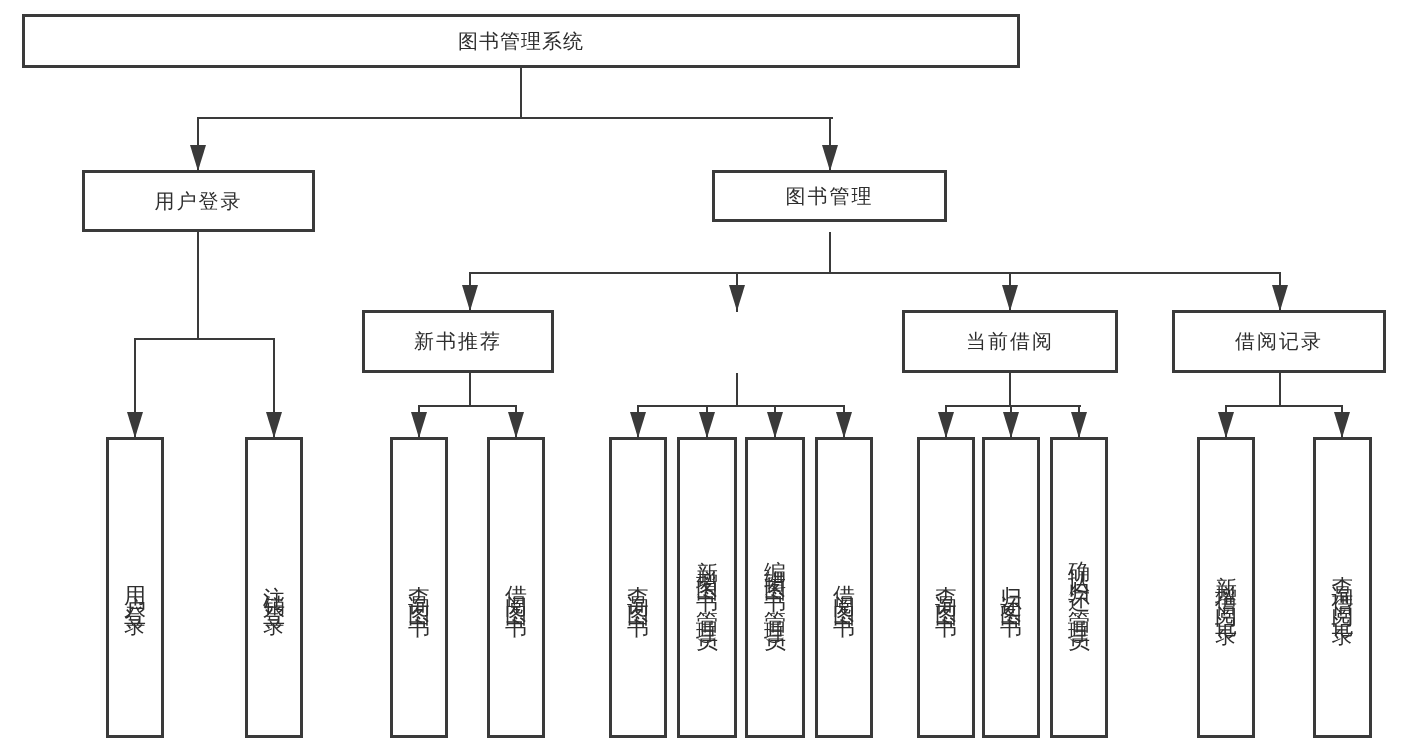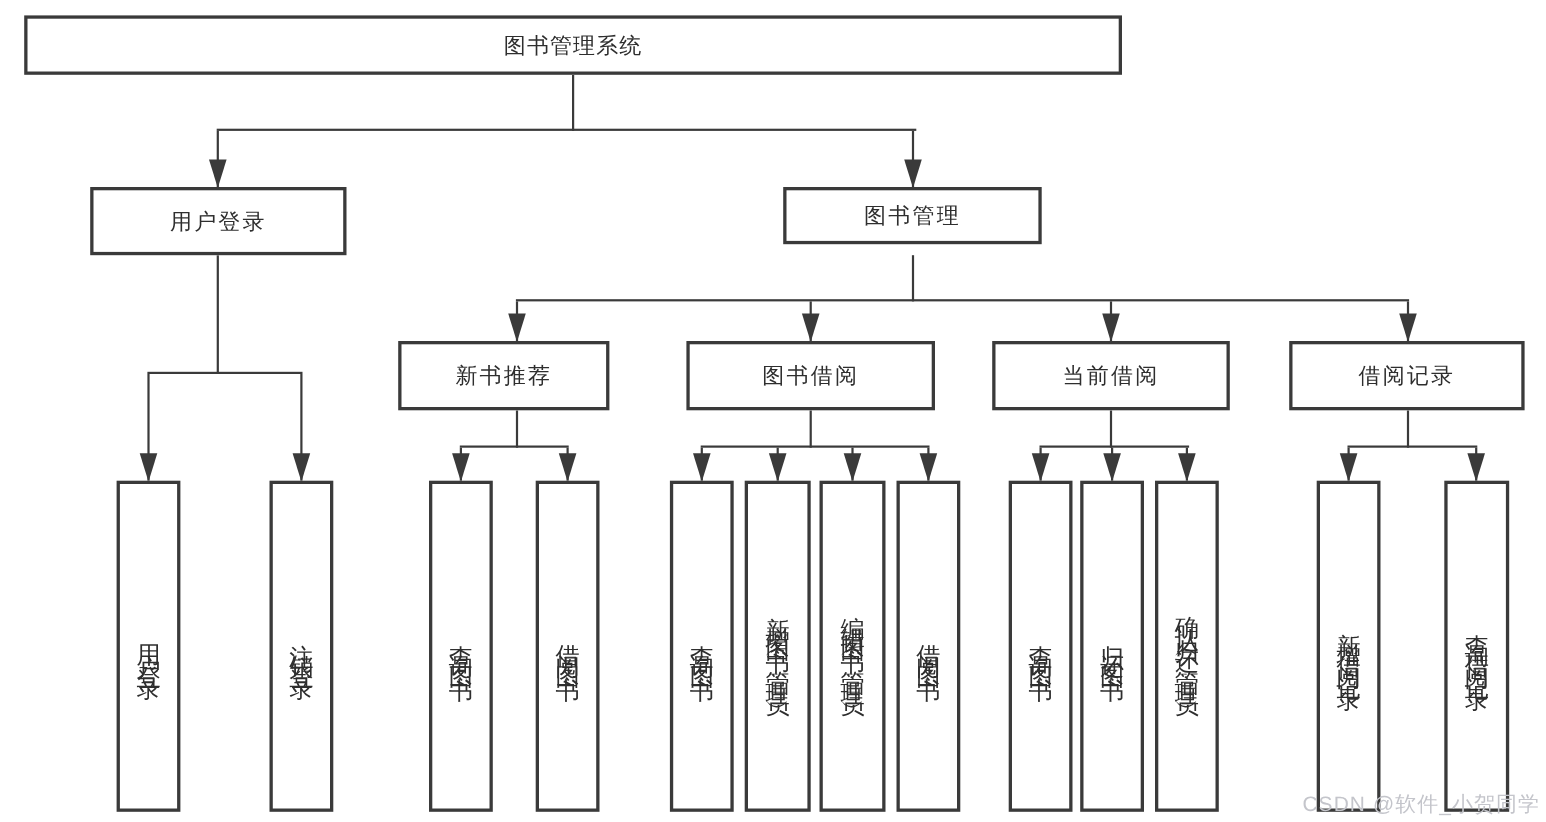--- a/index.html
+++ b/index.html
@@ -49,9 +49,6 @@
 
   <div class="node h" style="left:362px;top:310px;width:192px;height:63px">
     <span>新书推荐</span>
-  </div>
-  <div class="node h" style="left:624px;top:310px;width:226px;height:63px">
-    <span>图书借阅</span>
   </div>
   <div class="node h" style="left:1172px;top:310px;width:214px;height:63px">
     <span>借阅记录</span>

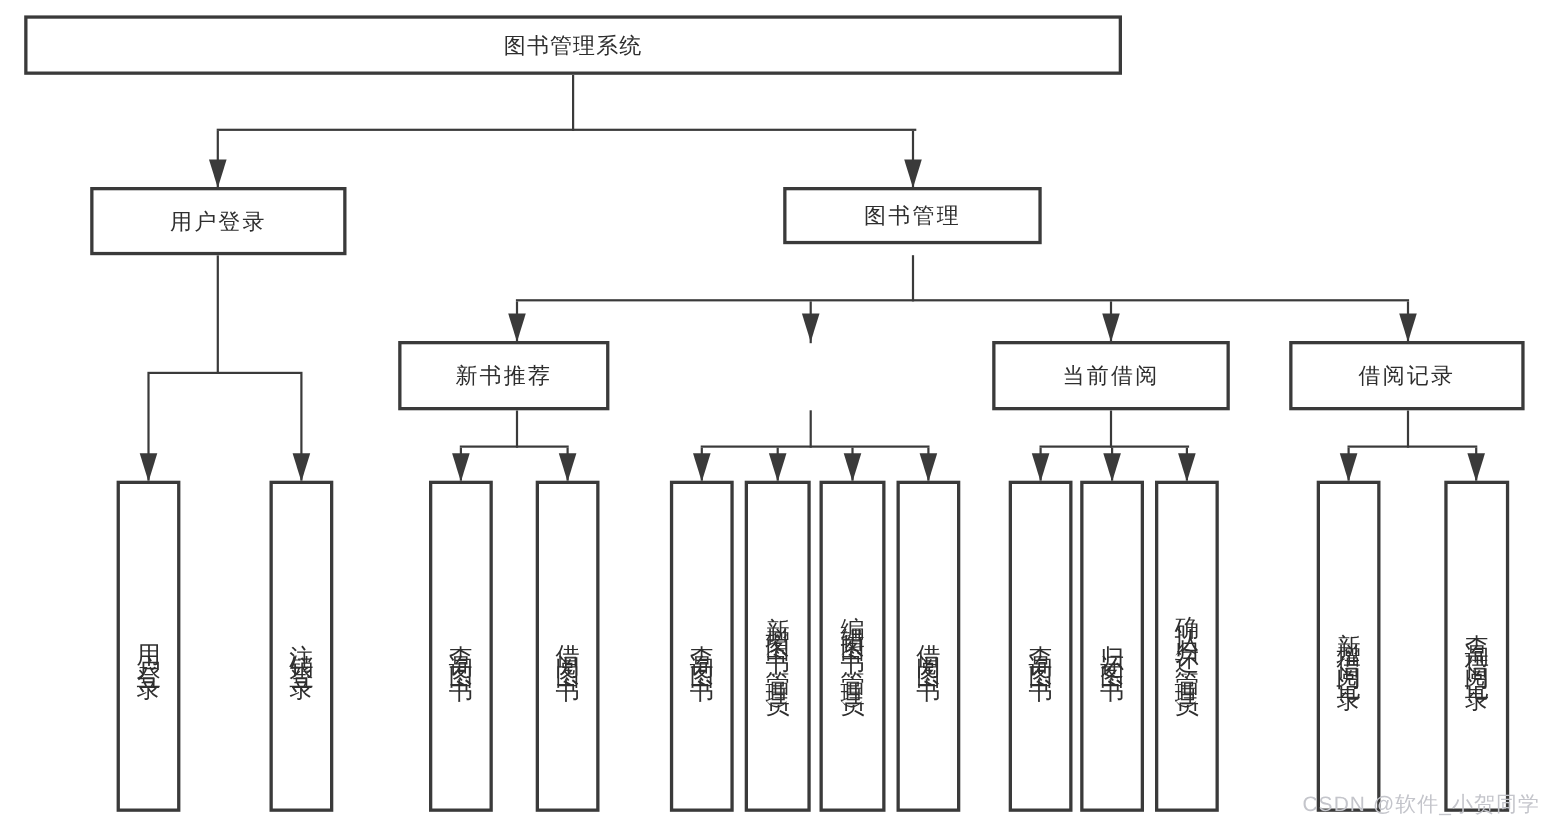--- a/index.html
+++ b/index.html
@@ -97,7 +97,6 @@
     <span>查询借阅记录</span>
   </div>
 
-  <div class="watermark">CSDN @软件_小贺同学</div>
 <div class="line" style="left: 520px; top: 68px; width: 2px; height: 51px;"></div>
     <div class="line" style="left: 197px; top: 117px; width: 636px; height: 2px;"></div>
     <div class="line" style="left: 197px; top: 119px; width: 2px; height: 53px;"></div>

